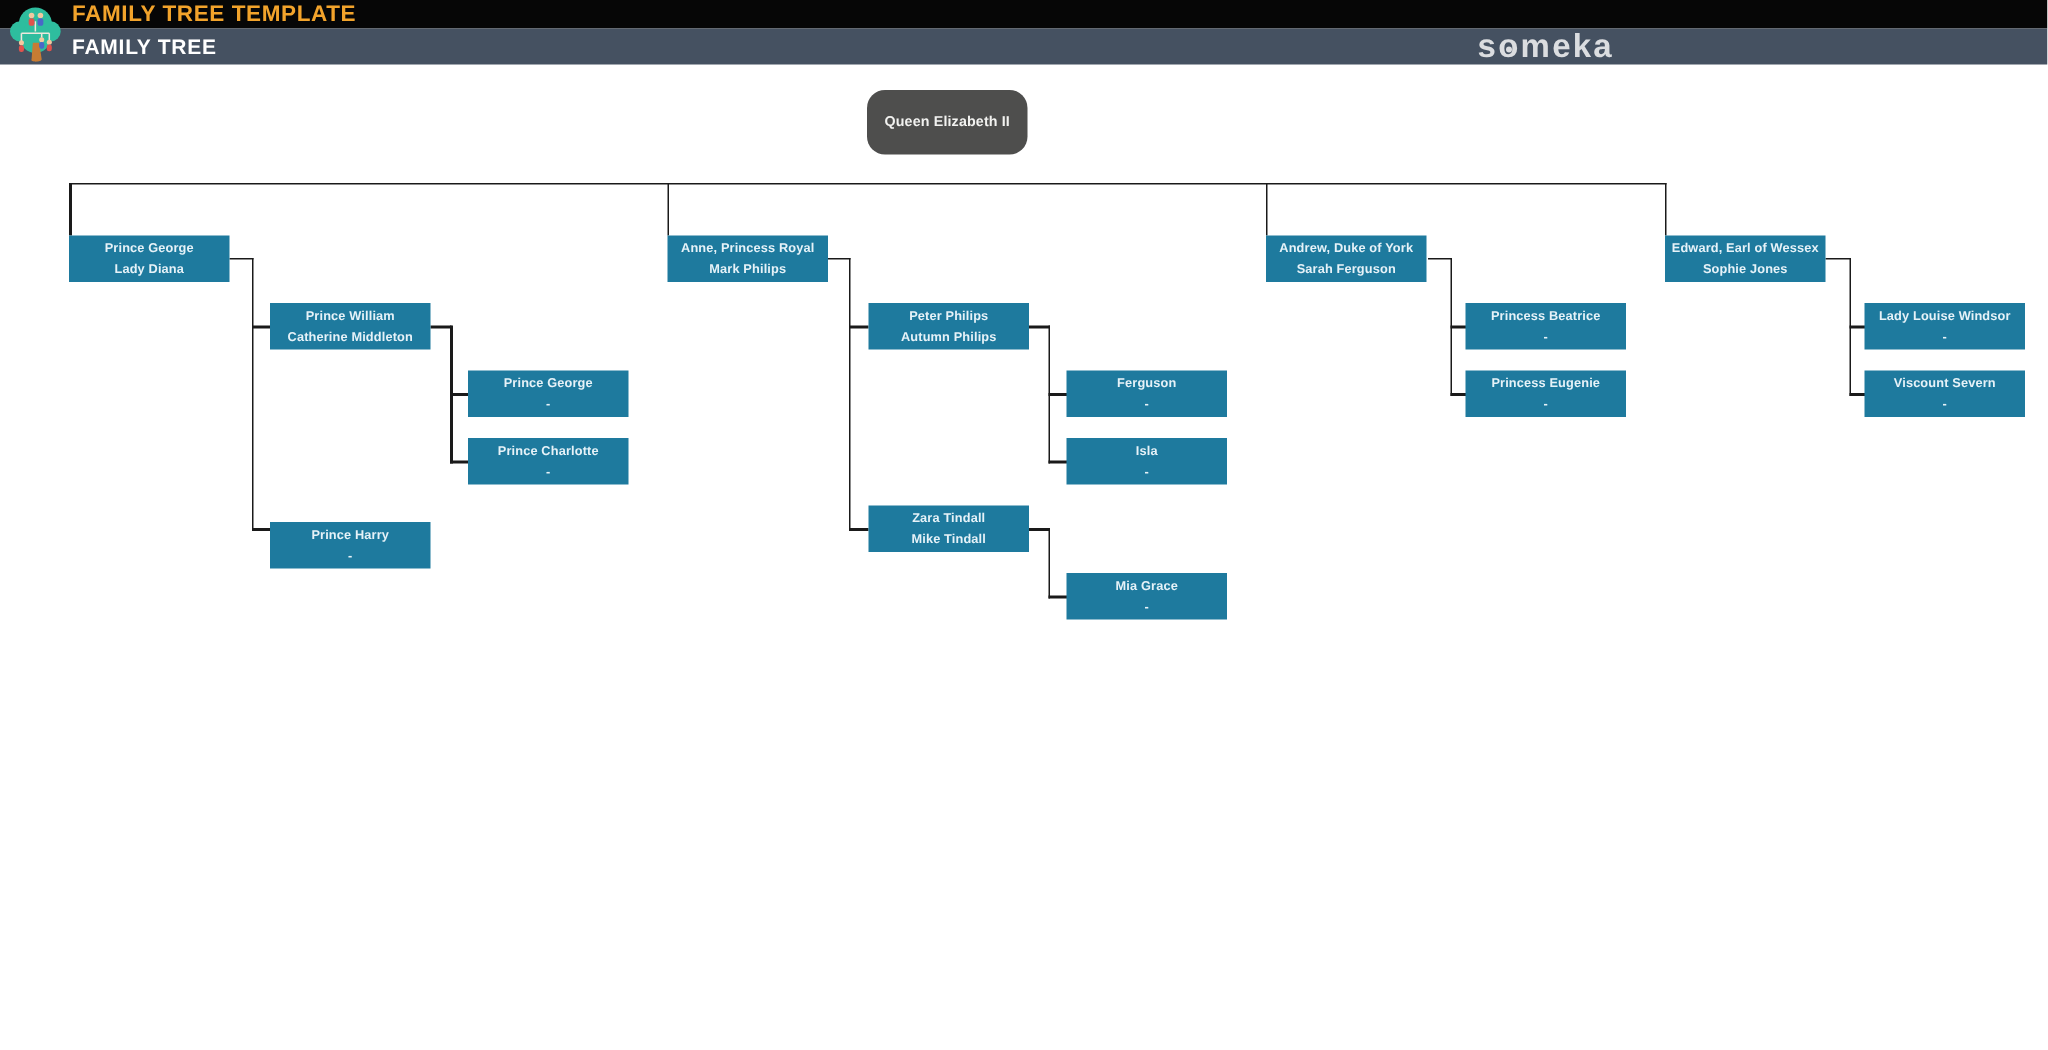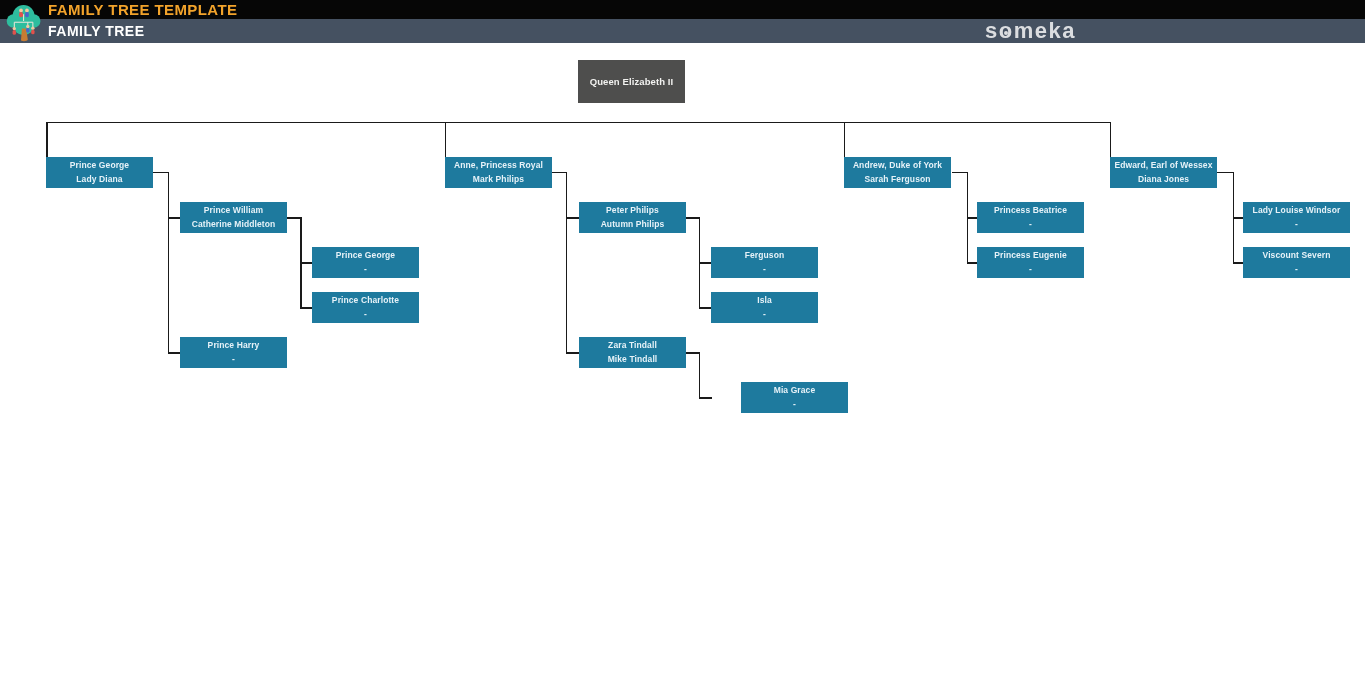--- a/index.html
+++ b/index.html
@@ -25,7 +25,7 @@
           display: flex; flex-direction: column; justify-content: center; align-items: center;
           text-align: center; font-size: 8.5px; font-weight: 600; line-height: 13.5px;
           letter-spacing: 0.1px; box-sizing: border-box; }
-  .node.root { width: 107px; height: 43px; background: #4E4E4D; color: #F2F2F0; font-size: 9.5px; }
+  .node.root { width: 107px; height: 43px; background: #4E4E4D; color: #F2F2F0; font-size: 9.5px; border-radius: 12px; }
 
   .ln { position: absolute; background: #1A1A1A; }
   .ln.h { height: 1.5px; }

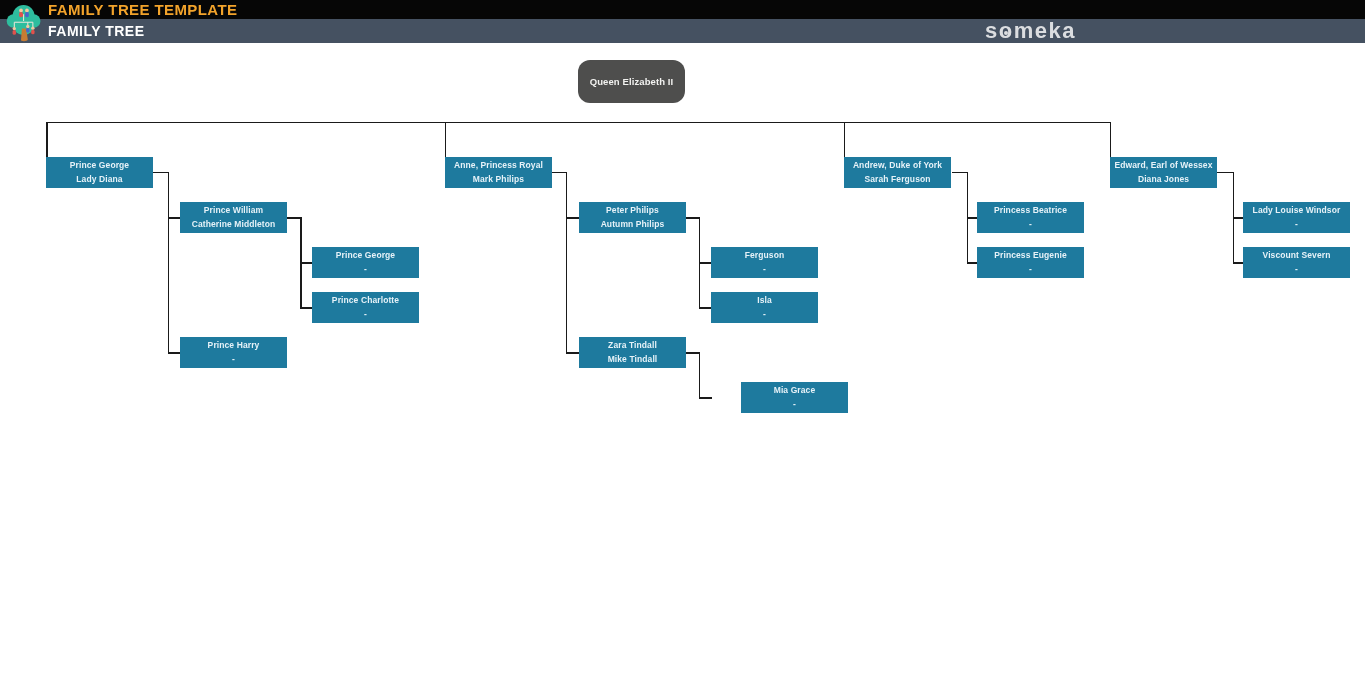--- a/index.html
+++ b/index.html
@@ -177,7 +177,7 @@
 
   <div class="node" style="left:1110px;top:157px">
     <span>Edward, Earl of Wessex</span>
-    <span>Diana Jones</span>
+    <span>Sophie Jones</span>
   </div>
   <div class="node" style="left:1243px;top:202px">
     <span>Lady Louise Windsor</span>

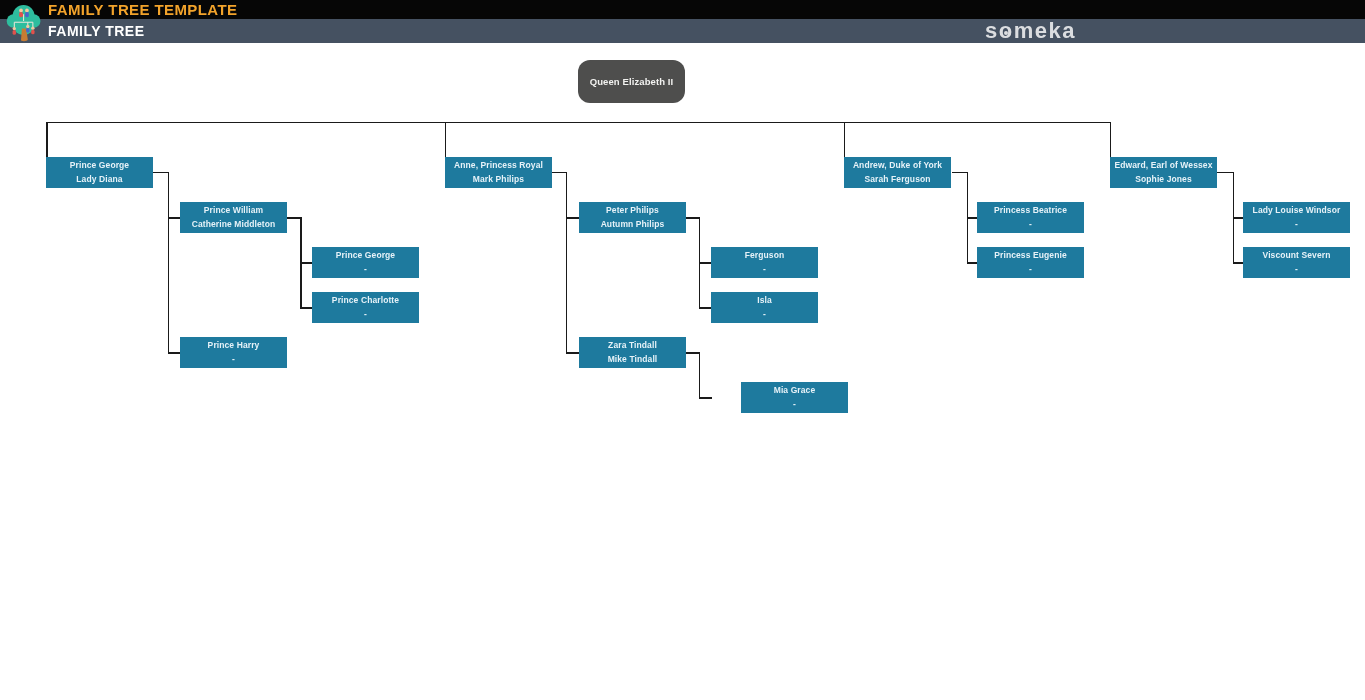--- a/index.html
+++ b/index.html
@@ -132,7 +132,7 @@
     <span>Prince Charlotte</span>
     <span>-</span>
   </div>
-  <div class="node" style="left:180px;top:337px">
+  <div class="node" style="left:180px;top:348px">
     <span>Prince Harry</span>
     <span>-</span>
   </div>

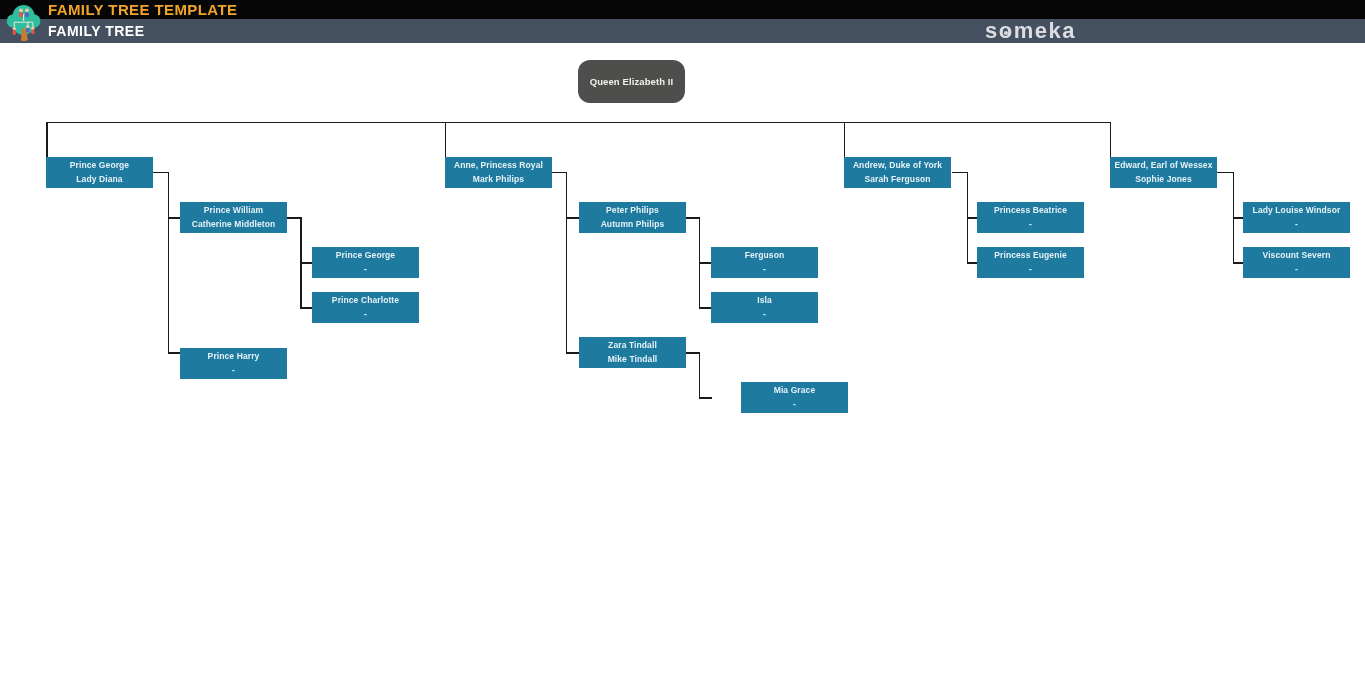--- a/index.html
+++ b/index.html
@@ -157,7 +157,7 @@
     <span>Zara Tindall</span>
     <span>Mike Tindall</span>
   </div>
-  <div class="node" style="left:741px;top:382px">
+  <div class="node" style="left:711px;top:382px">
     <span>Mia Grace</span>
     <span>-</span>
   </div>

